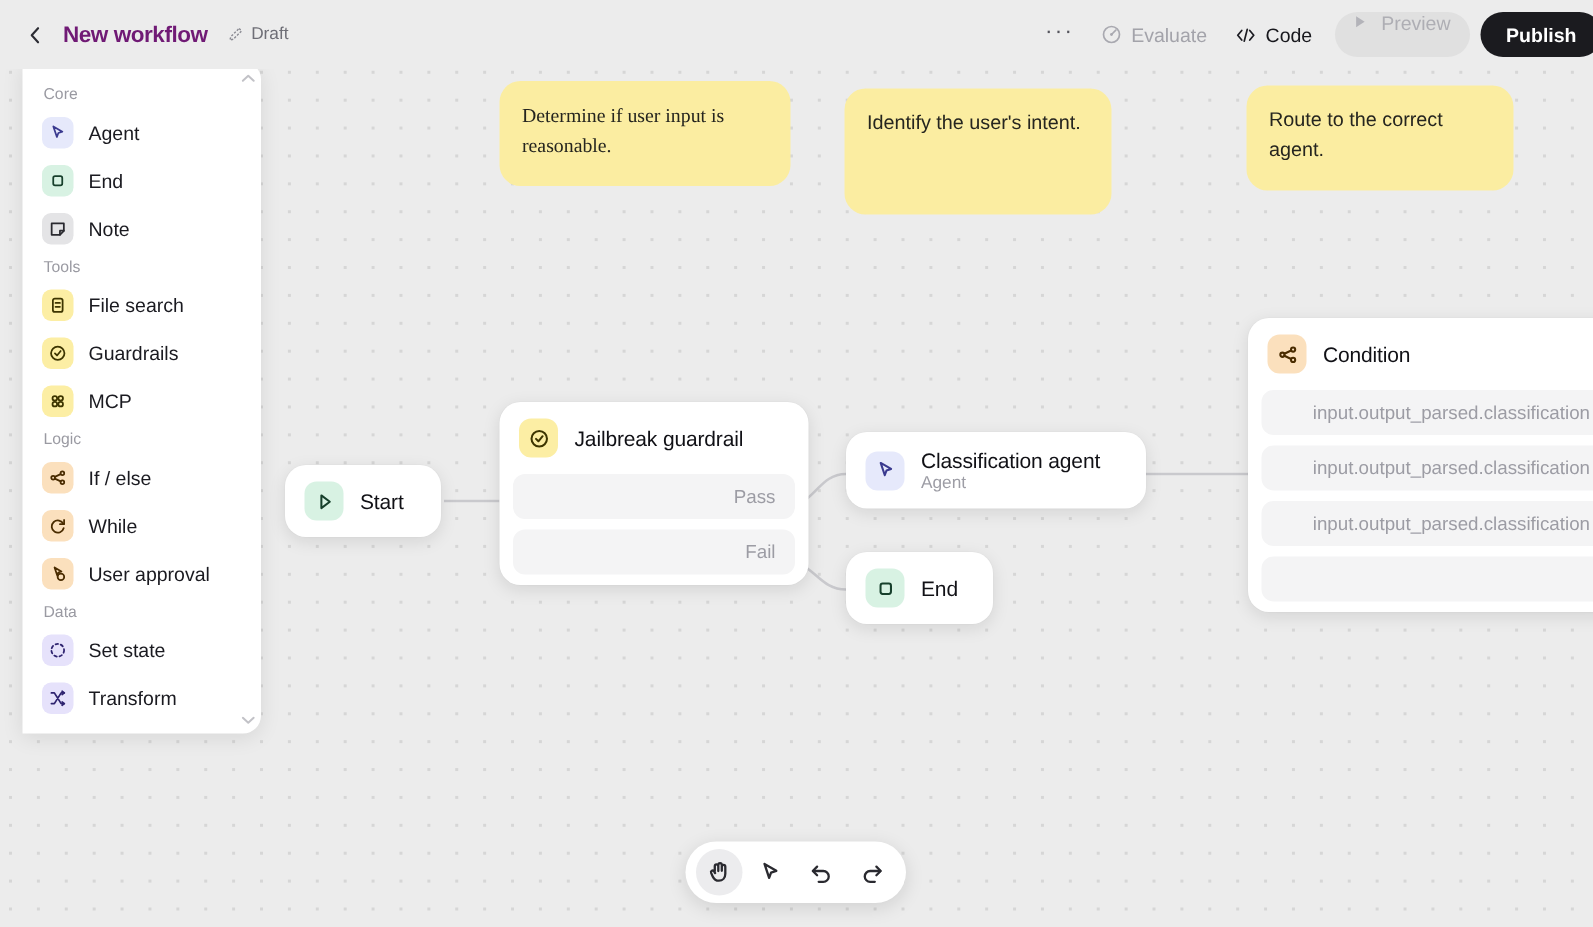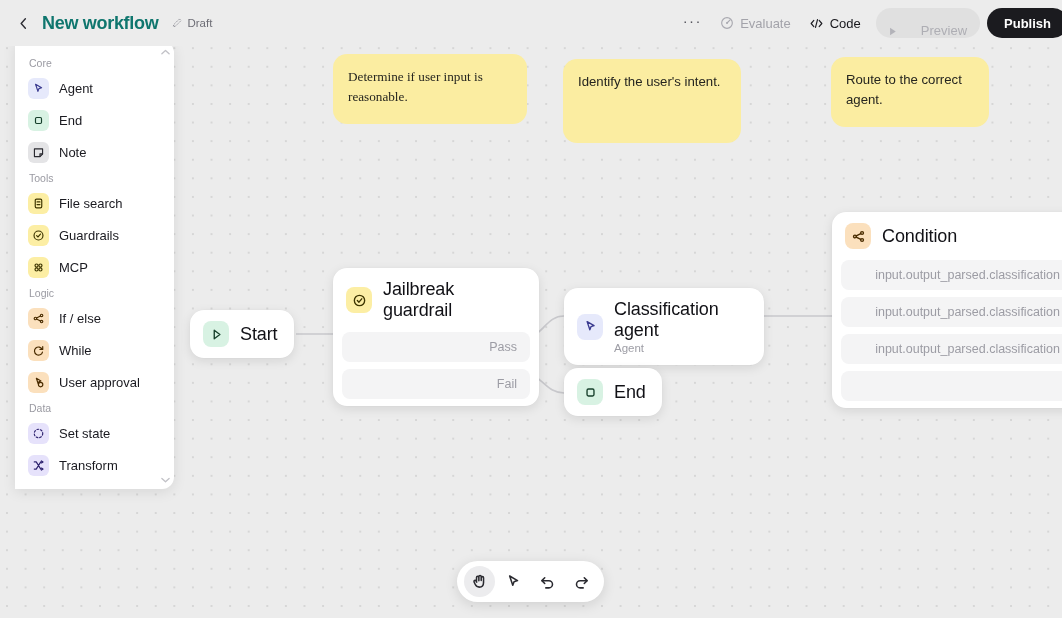--- a/index.html
+++ b/index.html
@@ -34,8 +34,8 @@
     border-radius: 7px; cursor: pointer;
   }
   .title {
-    font-size: 18px; font-weight: 700; letter-spacing: -.3px;
-    margin-left: 6px; color: #0f766e;
+    font-size: 15px; font-weight: 700; letter-spacing: -.3px;
+    margin-left: 6px; color: #701a75;
   }
   .draft-badge {
     display: flex; align-items: center; gap: 4px;

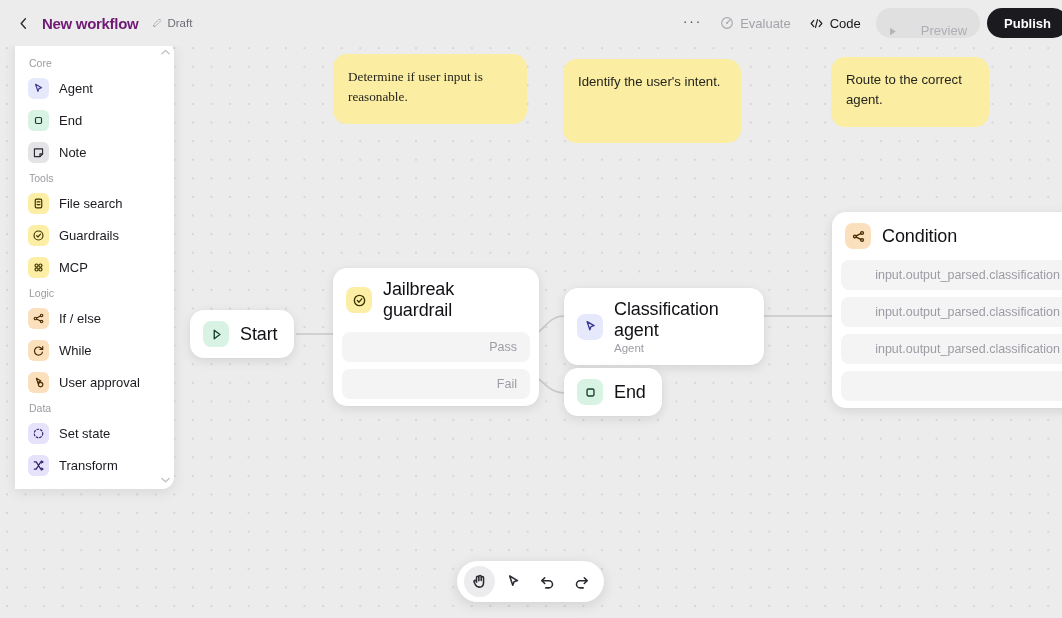--- a/index.html
+++ b/index.html
@@ -50,7 +50,7 @@
   .tb-item.muted { color: #a3a3aa; }
   .tb-dots { letter-spacing: 1.5px; font-size: 15px; color: #55555d; padding-bottom:6px;}
   .btn-preview {
-    display: flex; align-items: flex-end; gap: 22px;
+    display: flex; align-items: flex-start; gap: 8px;
     height: 30px; padding: 0 13px 0 10px; margin-left: 6px;
     border-radius: 16px; background: #e0e0e0; color: #aeaeb4;
     font-size: 13px; font-weight: 500; cursor: default;

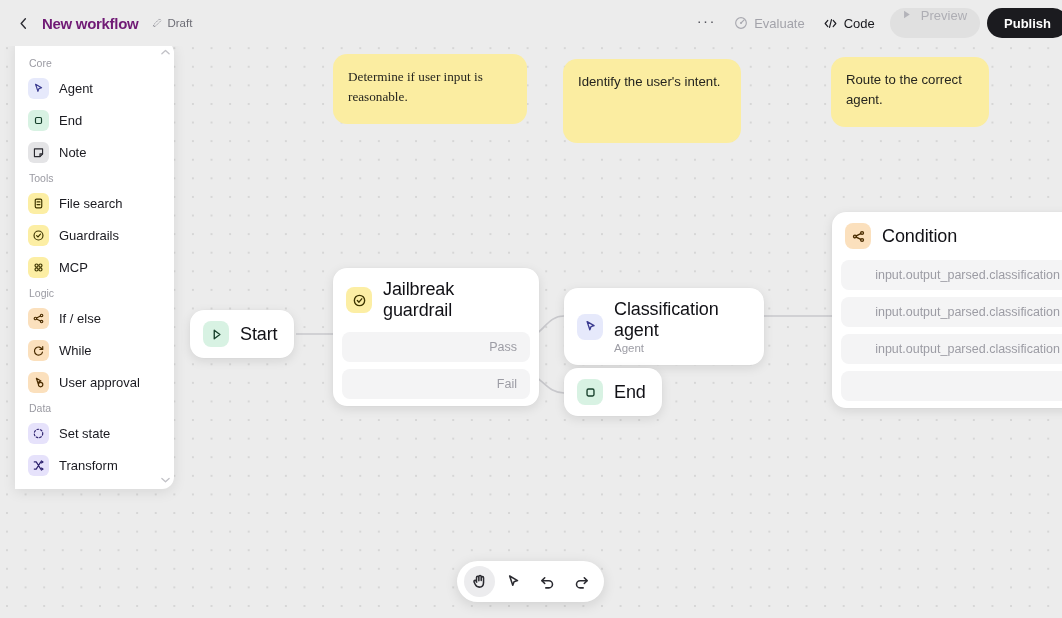--- a/index.html
+++ b/index.html
@@ -152,7 +152,7 @@
   <div id="stickies">
       <div class="sticky" style="left: 333px; top: 54px; width: 194px; height: 70px; font-family: Liberation Serif, serif;">Determine if user input is reasonable.</div>
       <div class="sticky" style="left: 563px; top: 59px; width: 178px; height: 84px;">Identify the user's intent.</div>
-      <div class="sticky" style="left: 831px; top: 57px; width: 158px; height: 70px;">Route to the correct agent.</div>
+      <div class="sticky" style="left: 831px; top: 57px; width: 178px; height: 70px;">Route to the correct agent.</div>
     </div>
 
   <div id="nodes">

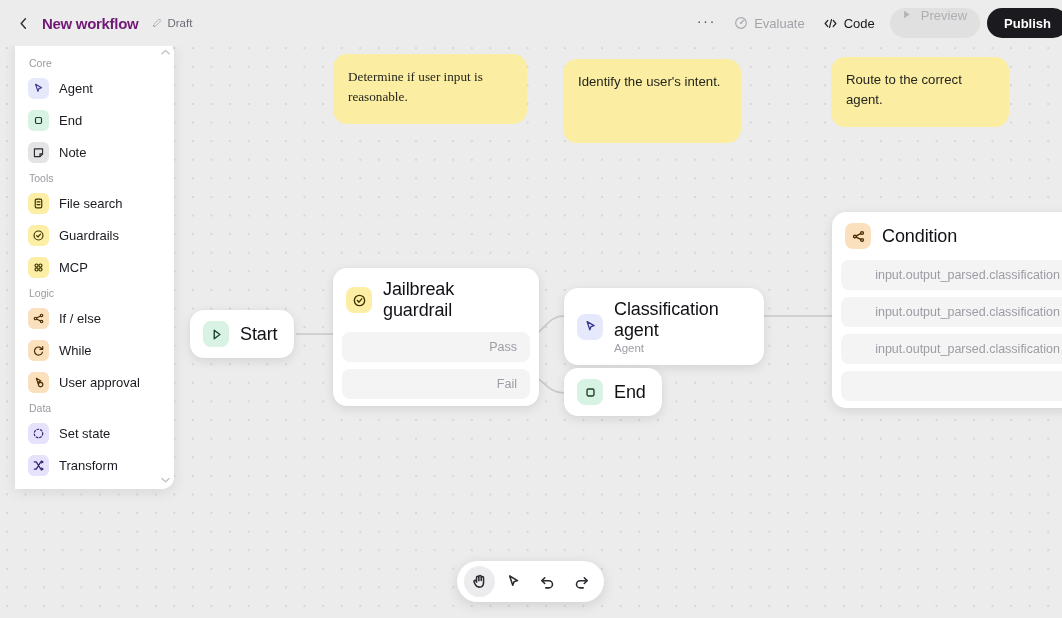--- a/index.html
+++ b/index.html
@@ -109,7 +109,7 @@
     width: 26px; height: 26px; border-radius: 8px;
     display: flex; align-items: center; justify-content: center; flex: 0 0 26px;
   }
-  .node-title { font-size: 18px; font-weight: 500; color: #111116; letter-spacing: -.1px; }
+  .node-title { font-size: 14px; font-weight: 500; color: #111116; letter-spacing: -.1px; }
   .node-sub { font-size: 11.5px; color: #9d9da5; margin-top: 1px; }
   .port-row {
     margin: 0 9px 7px 9px; height: 30px; border-radius: 8px;

